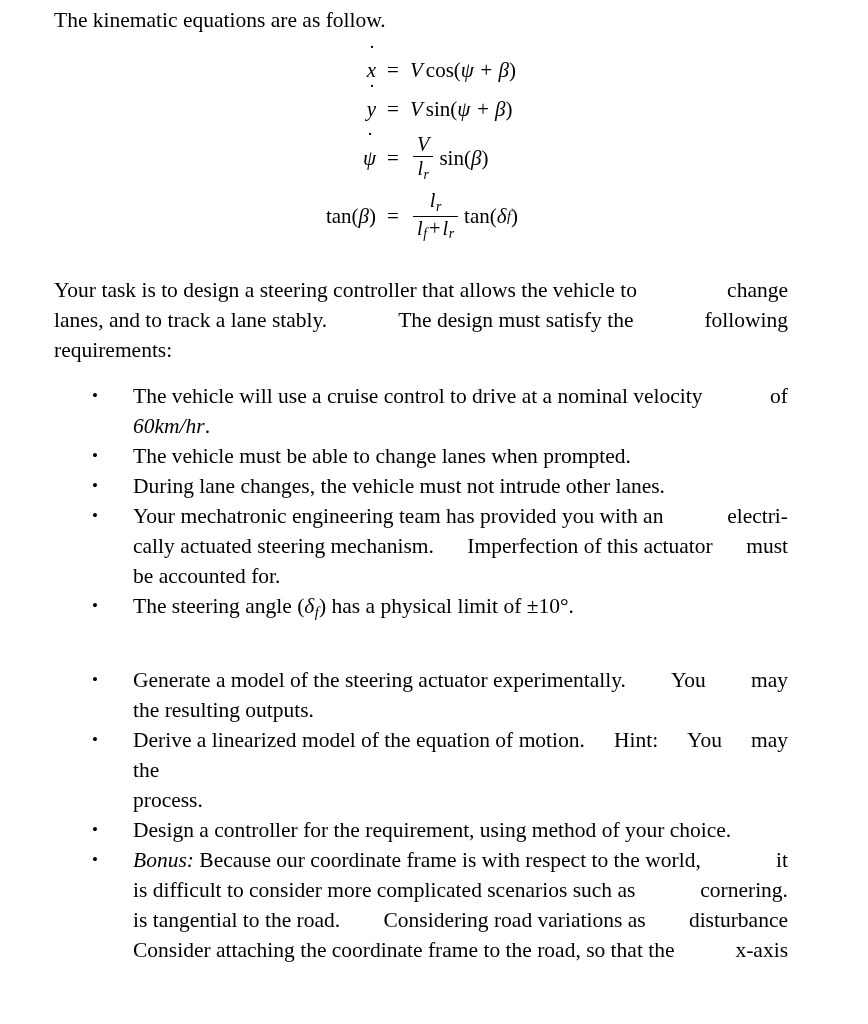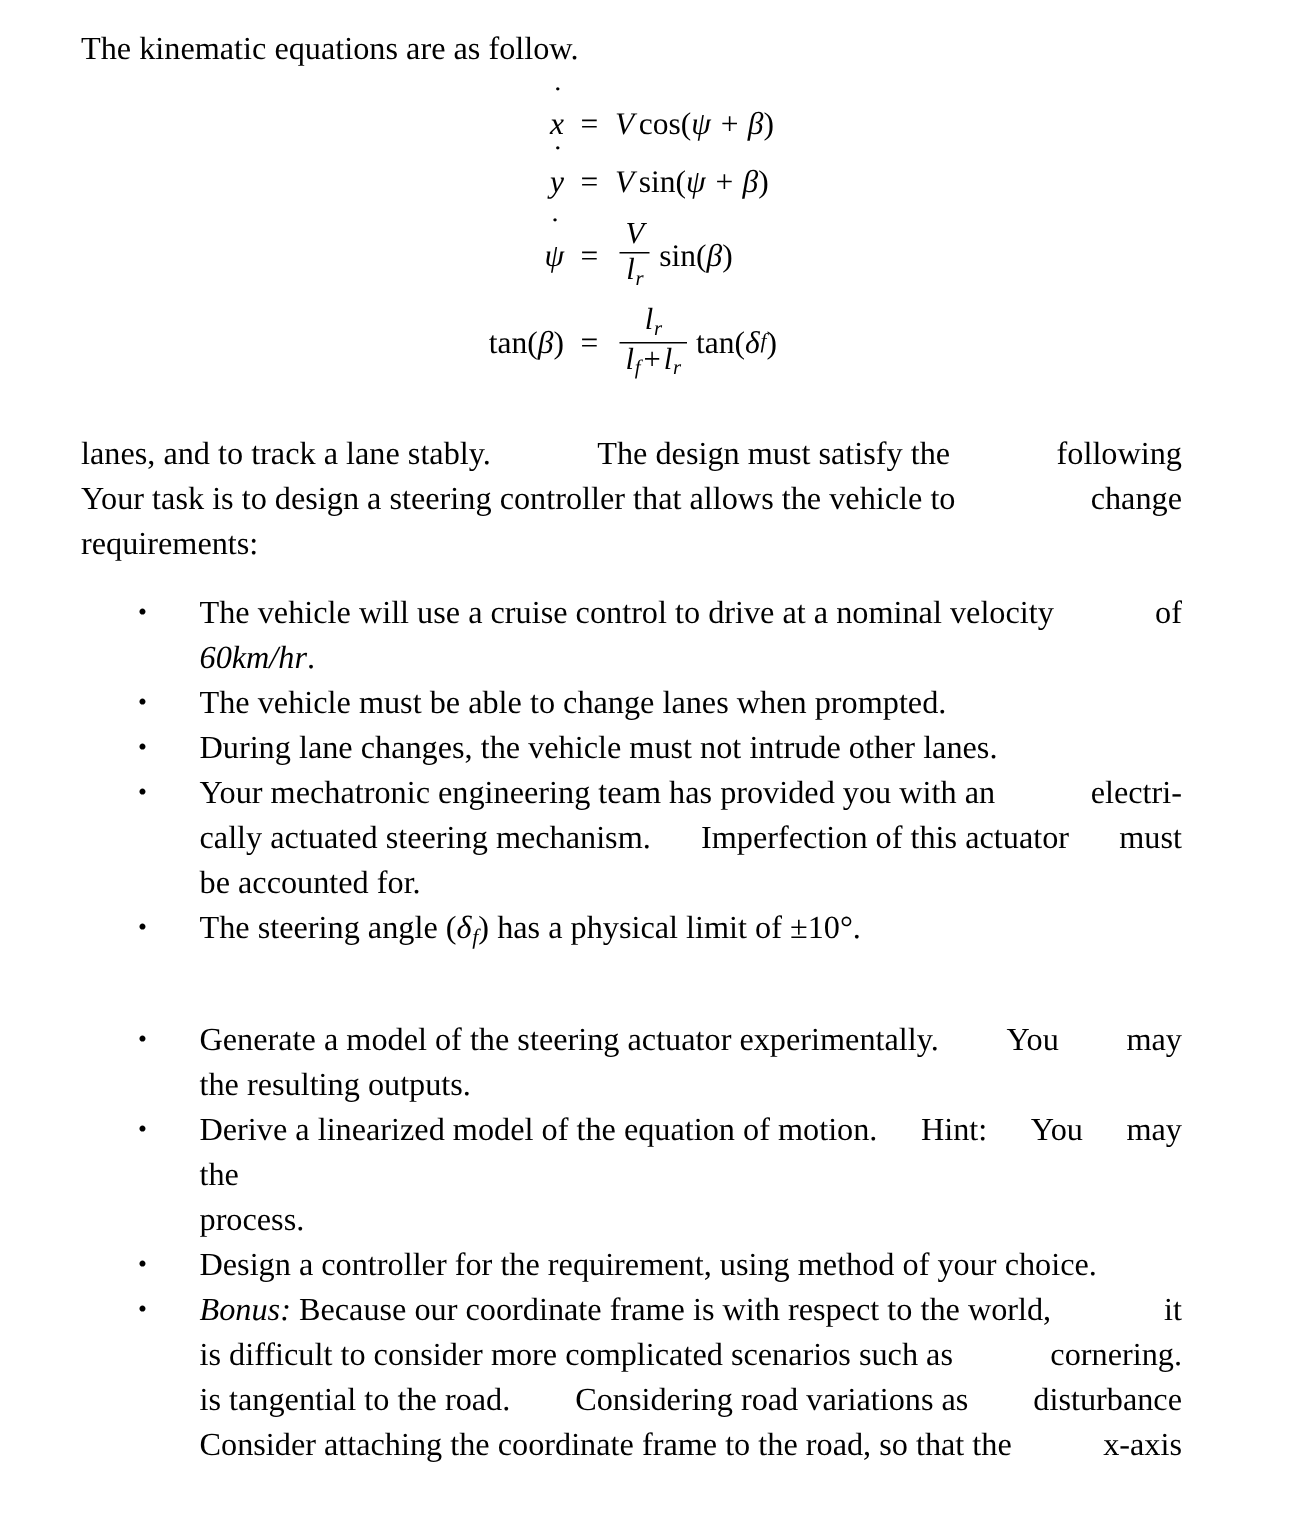--- a/index.html
+++ b/index.html
@@ -23,7 +23,7 @@
   .content {
     position: absolute;
     left: 54px;
-    top: 12px;
+    top: 0px;
     width: 734px;
   }
 

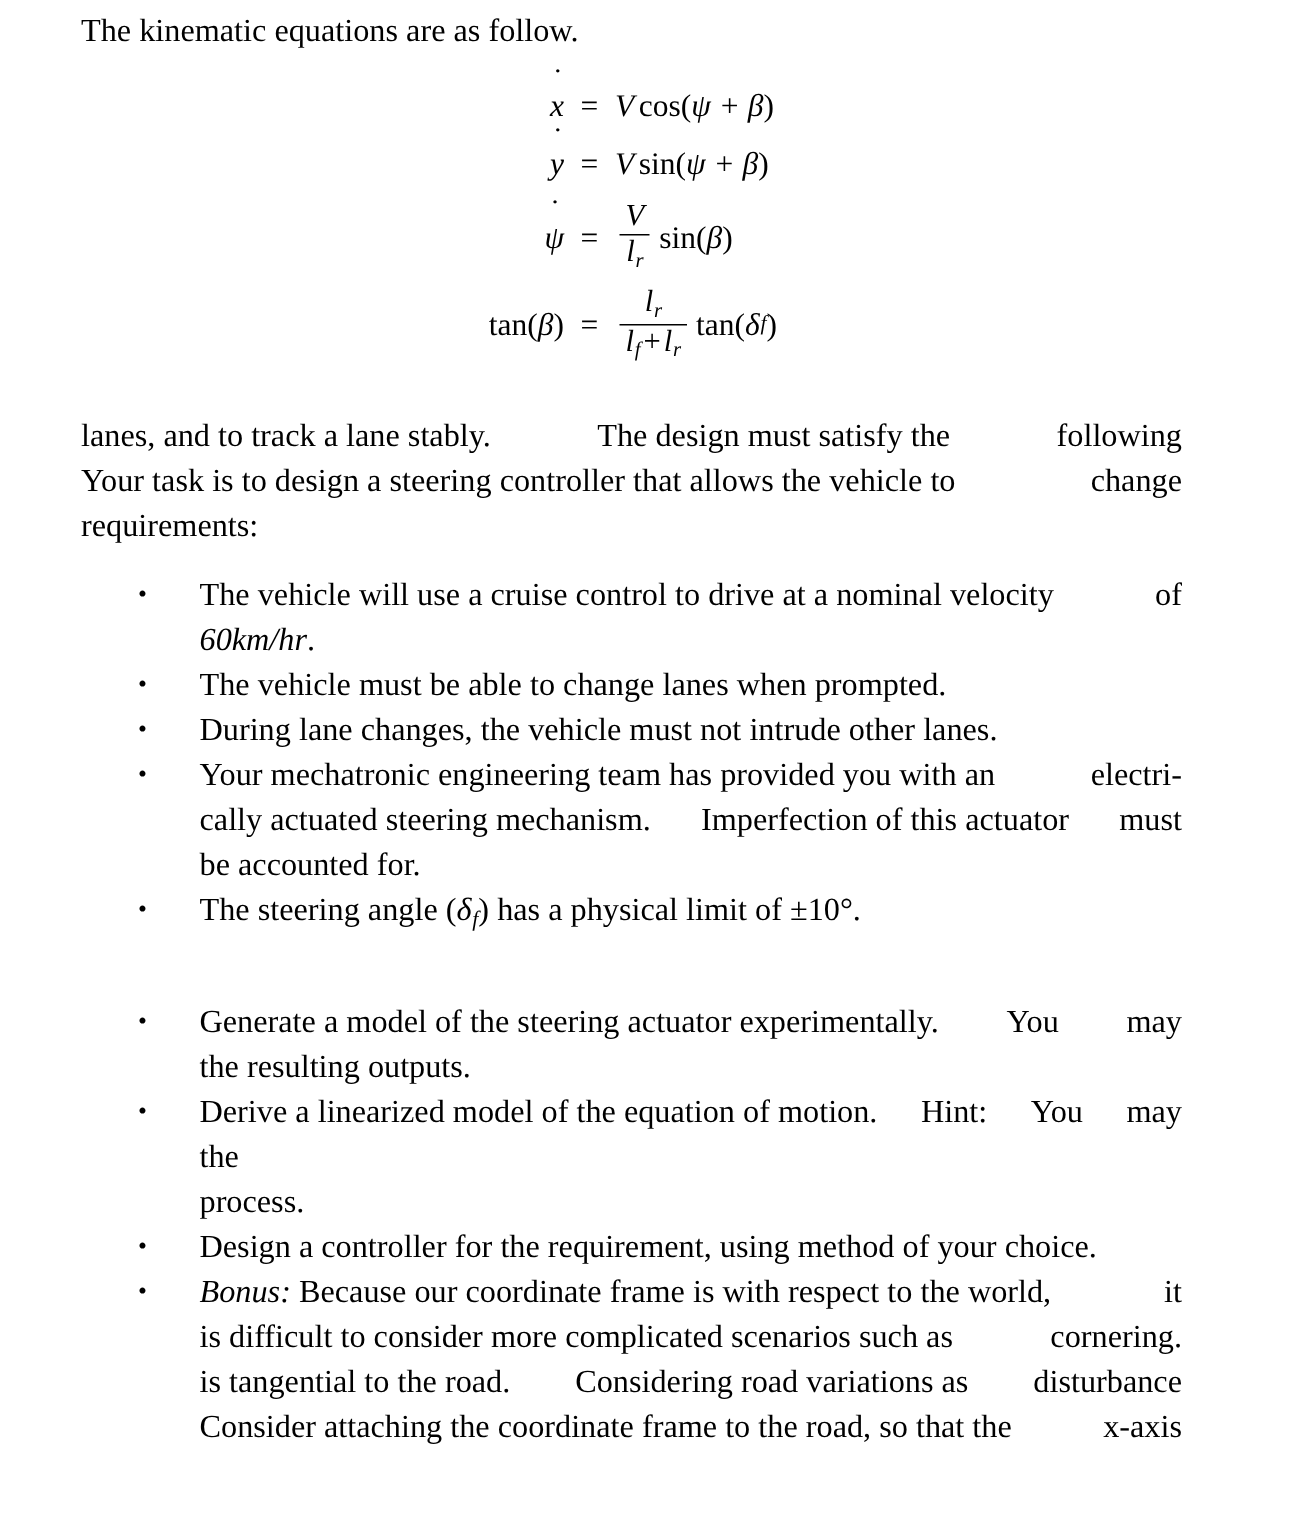--- a/index.html
+++ b/index.html
@@ -240,14 +240,14 @@
 
     <p class="para">
       <span class="para-line j">
+        <span>Your task is to design a steering controller that allows the vehicle to</span>
+          <span>change</span>
+      </span>
+      <span class="para-line j">
         <span>lanes, and to track a lane stably.</span>
           <span>The design must satisfy the</span>
           <span>following</span>
       </span>
-      <span class="para-line j">
-        <span>Your task is to design a steering controller that allows the vehicle to</span>
-          <span>change</span>
-      </span>
       <span class="para-line">requirements:</span>
     </p>
 

